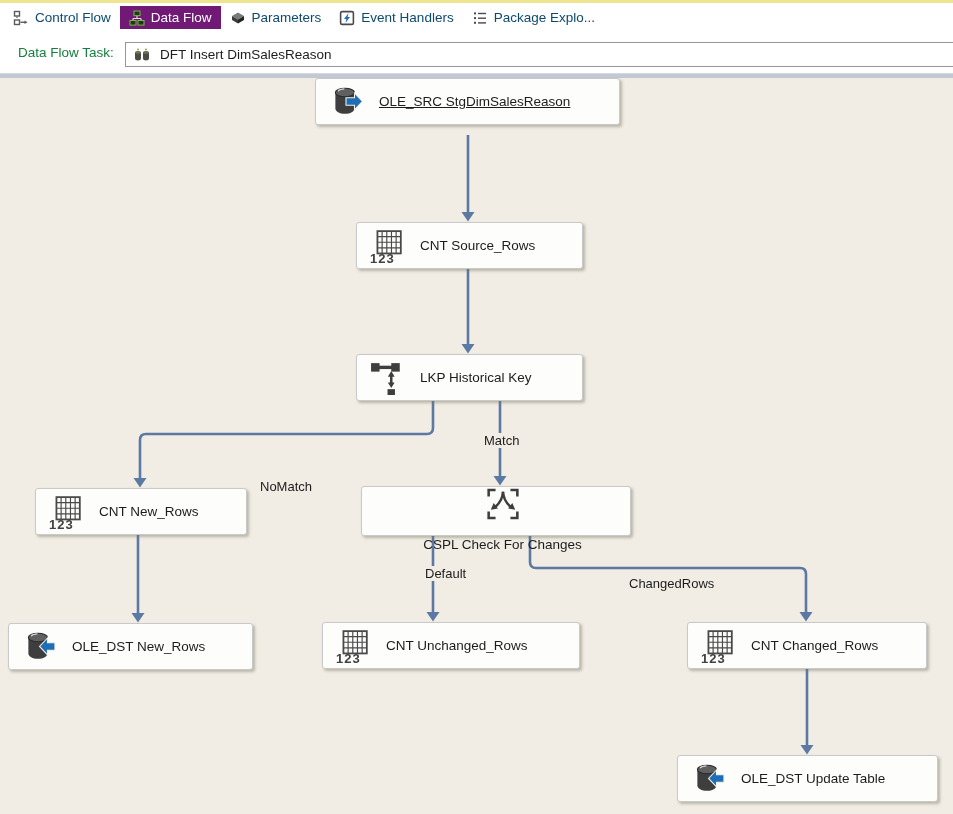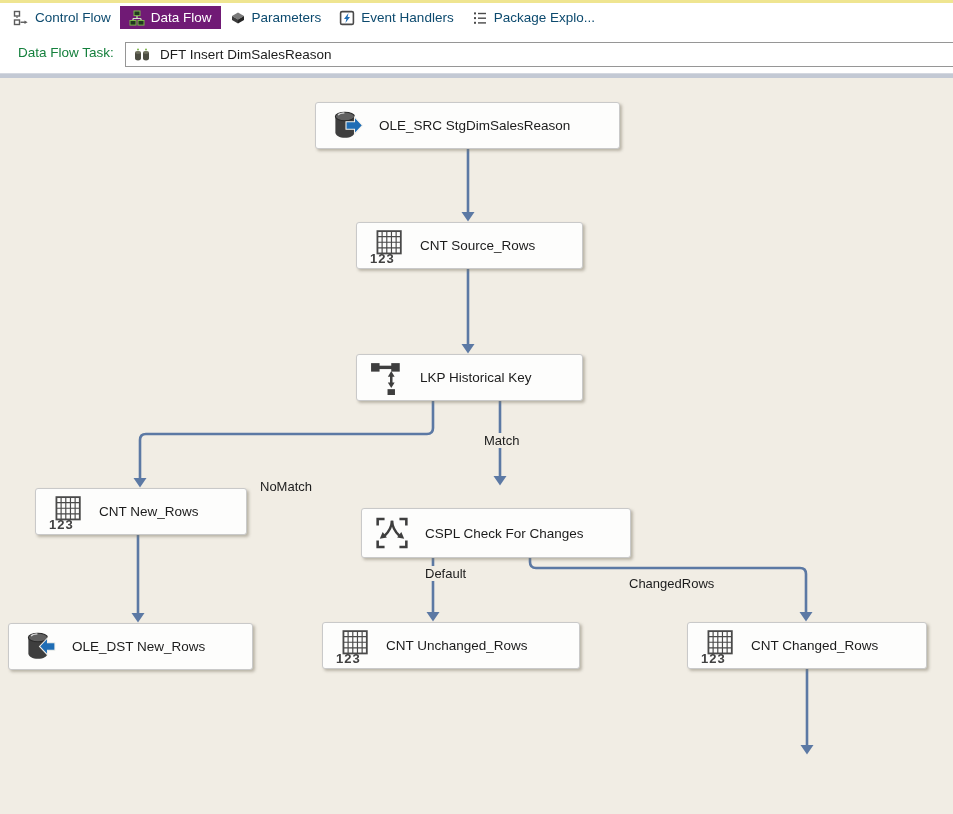--- a/index.html
+++ b/index.html
@@ -193,7 +193,7 @@
     <div class="edge-label" style="left:423px; top:488px;">Default</div>
     <div class="edge-label" style="left:627px; top:498px;">ChangedRows</div>
 
-    <div class="node" style="left:315px; top:24px; width:305px;">
+    <div class="node" style="left:315px; top:0; width:305px;text-decoration:underline;">
       <span class="nicon">
         <svg width="34" height="34" viewBox="0 0 32 32">
             <use href="#sym-db"></use>

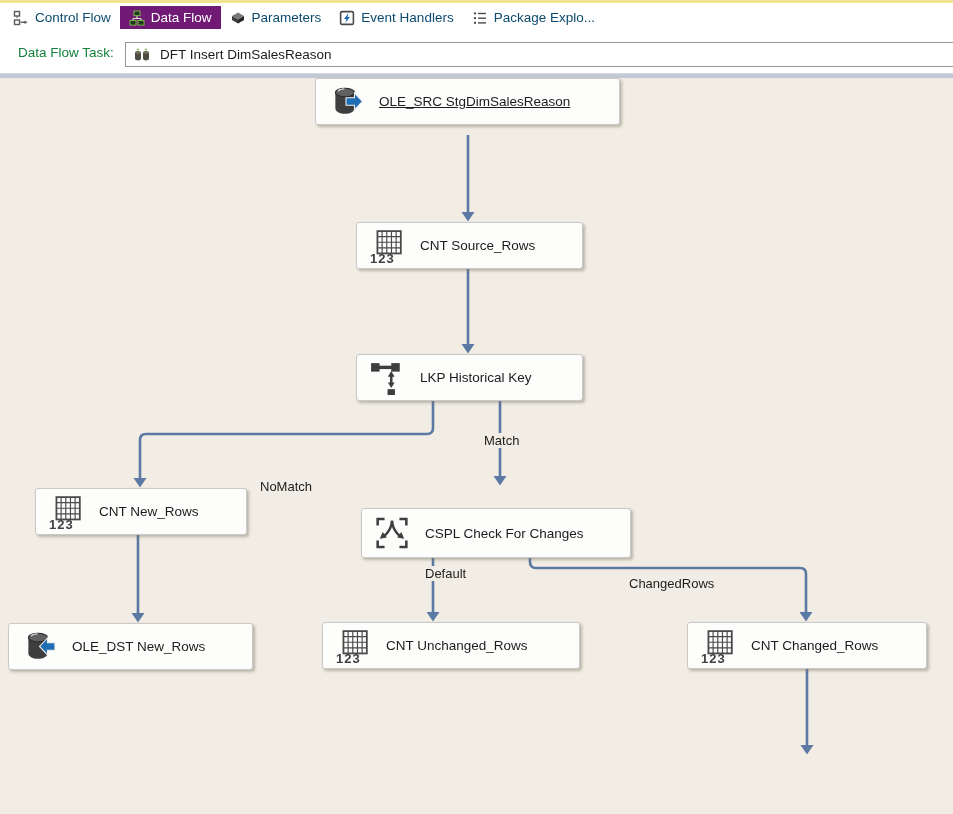--- a/index.html
+++ b/index.html
@@ -232,7 +232,7 @@
       <span>CNT New_Rows</span>
     </div>
 
-    <div class="node" style="left:361px; top:430px; width:270px; height:50px;">
+    <div class="node" style="left:361px; top:408px; width:270px; height:50px;flex-direction:column;">
       <span class="nicon">
         <svg width="34" height="34" viewBox="0 0 32 32">
             <use href="#sym-cspl"></use>

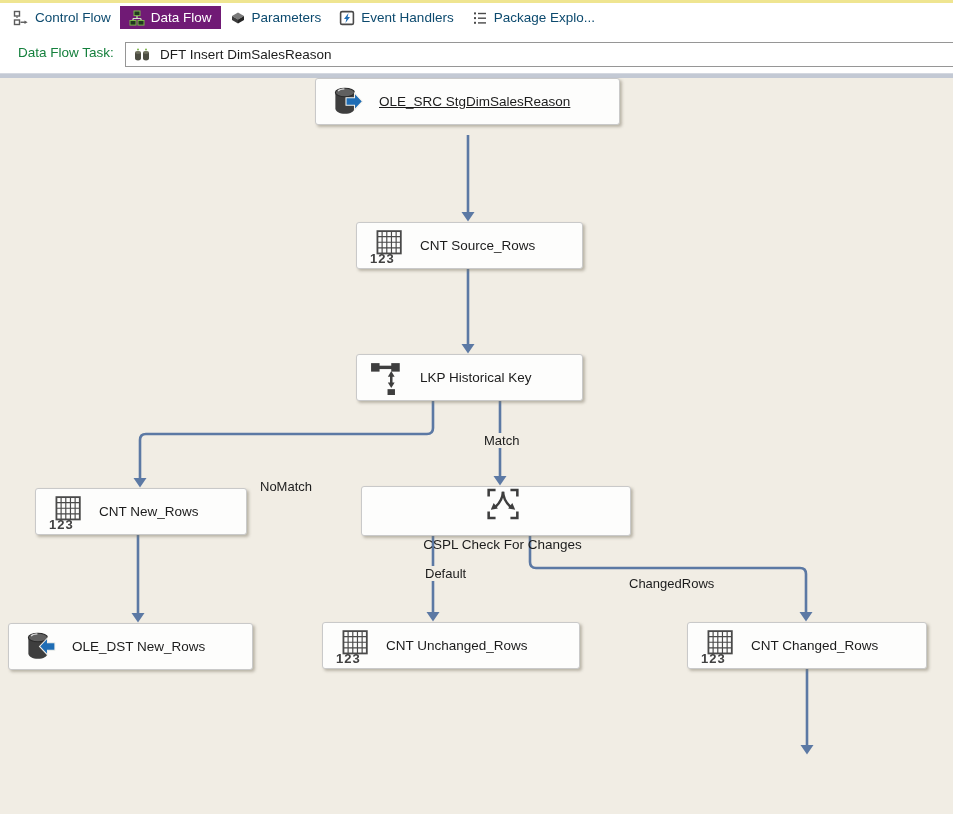--- a/index.html
+++ b/index.html
@@ -271,6 +271,15 @@
       <span>CNT Changed_Rows</span>
     </div>
 
+    <div class="node" style="left:677px; top:677px; width:261px;">
+      <span class="nicon">
+        <svg width="34" height="34" viewBox="0 0 32 32">
+            <use href="#sym-db"></use>
+            <use href="#sym-arrow-left"></use>
+          </svg>
+      </span>
+      <span>OLE_DST Update Table</span>
+    </div>
 
   </div>
 </div>

